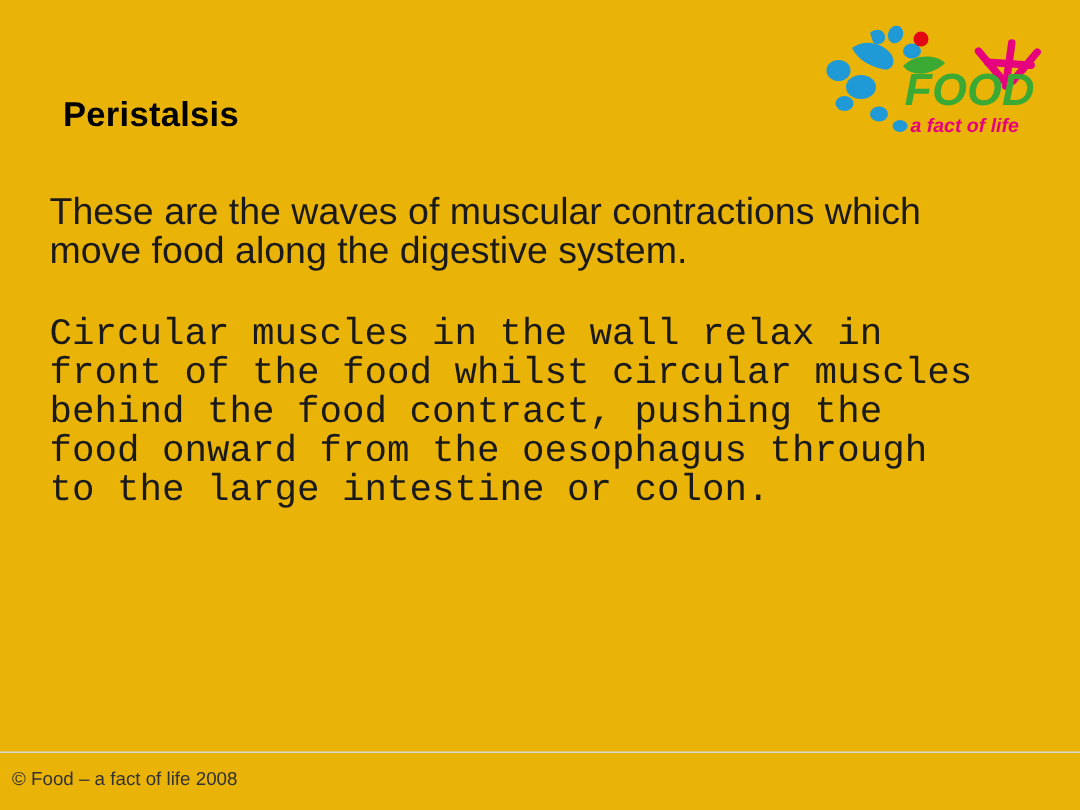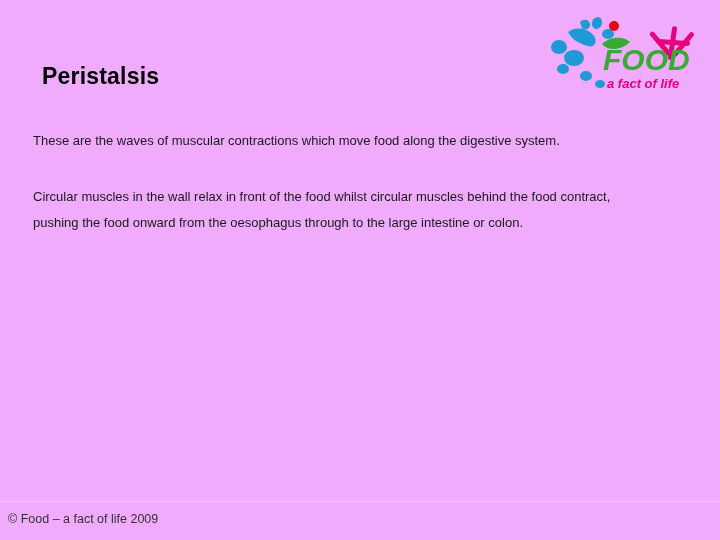--- a/index.html
+++ b/index.html
@@ -17,7 +17,7 @@
     position: relative;
     width: 720px;
     height: 540px;
-    background: #f0abfc;
+    background: #eab308;
     box-sizing: border-box;
   }
   .slide-title {

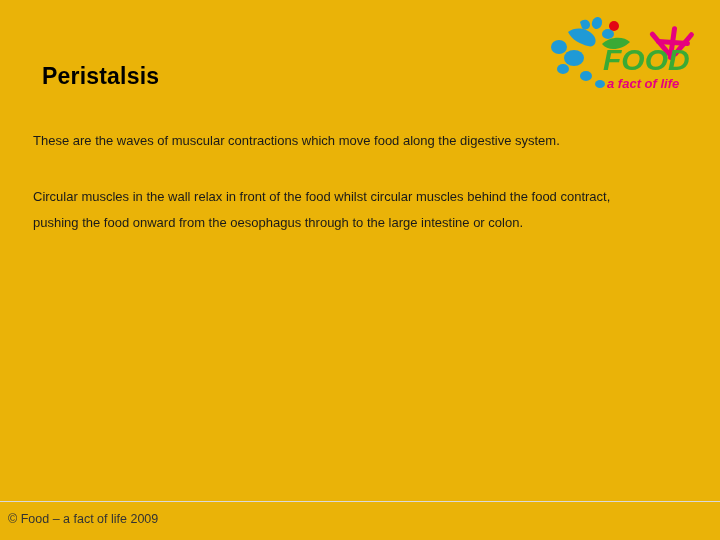--- a/index.html
+++ b/index.html
@@ -34,7 +34,7 @@
     left: 33px;
     top: 128px;
     width: 620px;
-    font-size: 13px;
+    font-size: 25px;
     line-height: 26px;
     color: #1a1a1a;
   }

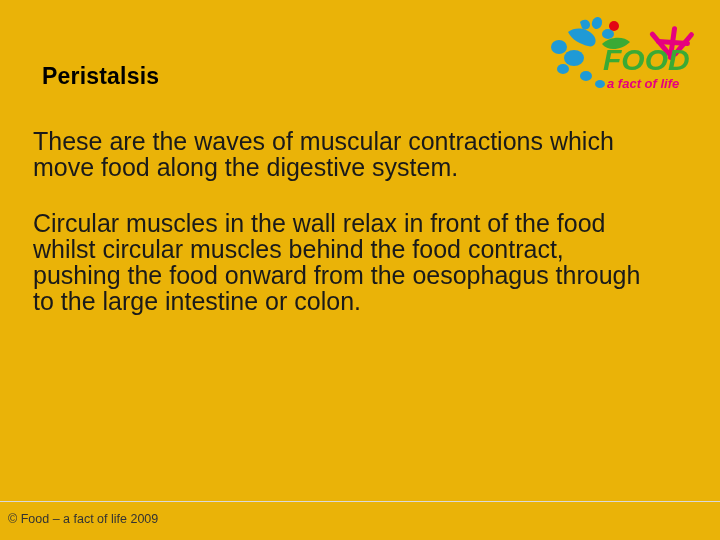--- a/index.html
+++ b/index.html
@@ -43,6 +43,7 @@
   }
   .para:last-child {
     margin-bottom: 4px;
+    font-family: Liberation Mono, monospace;
   }
   .footer-line {
     position: absolute;

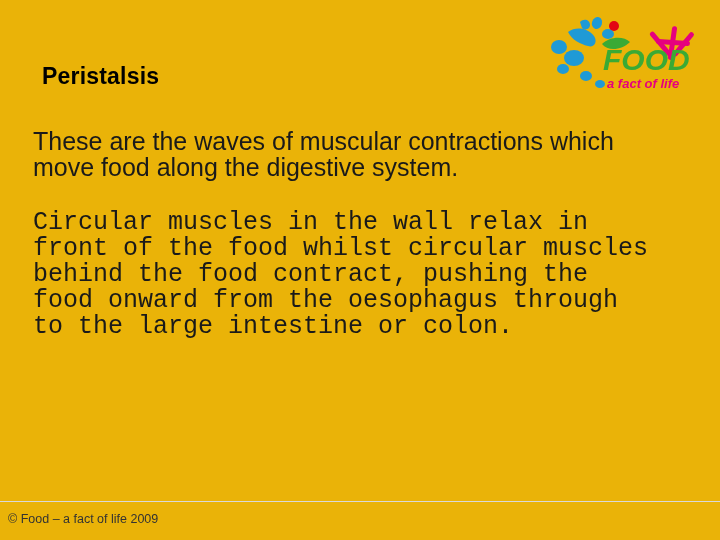--- a/index.html
+++ b/index.html
@@ -119,7 +119,7 @@
   </div>
 
   <div class="footer-line"></div>
-  <div class="footer-text">© Food – a fact of life 2009</div>
+  <div class="footer-text">© Food – a fact of life 2008</div>
 
 </div>
 

